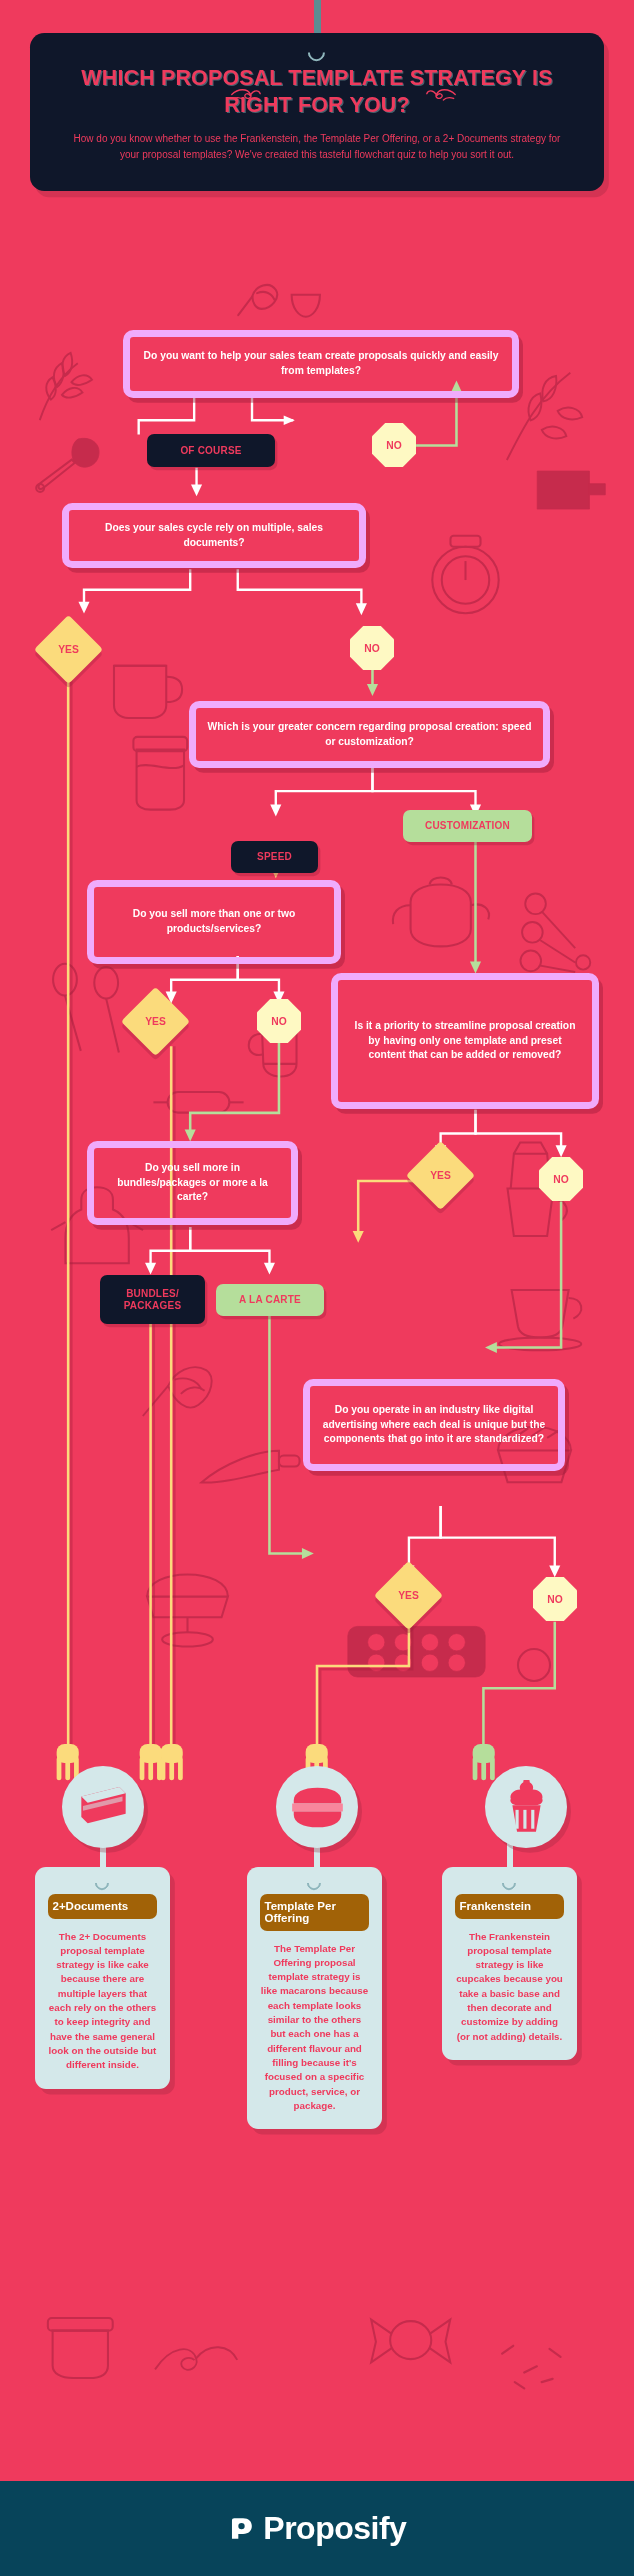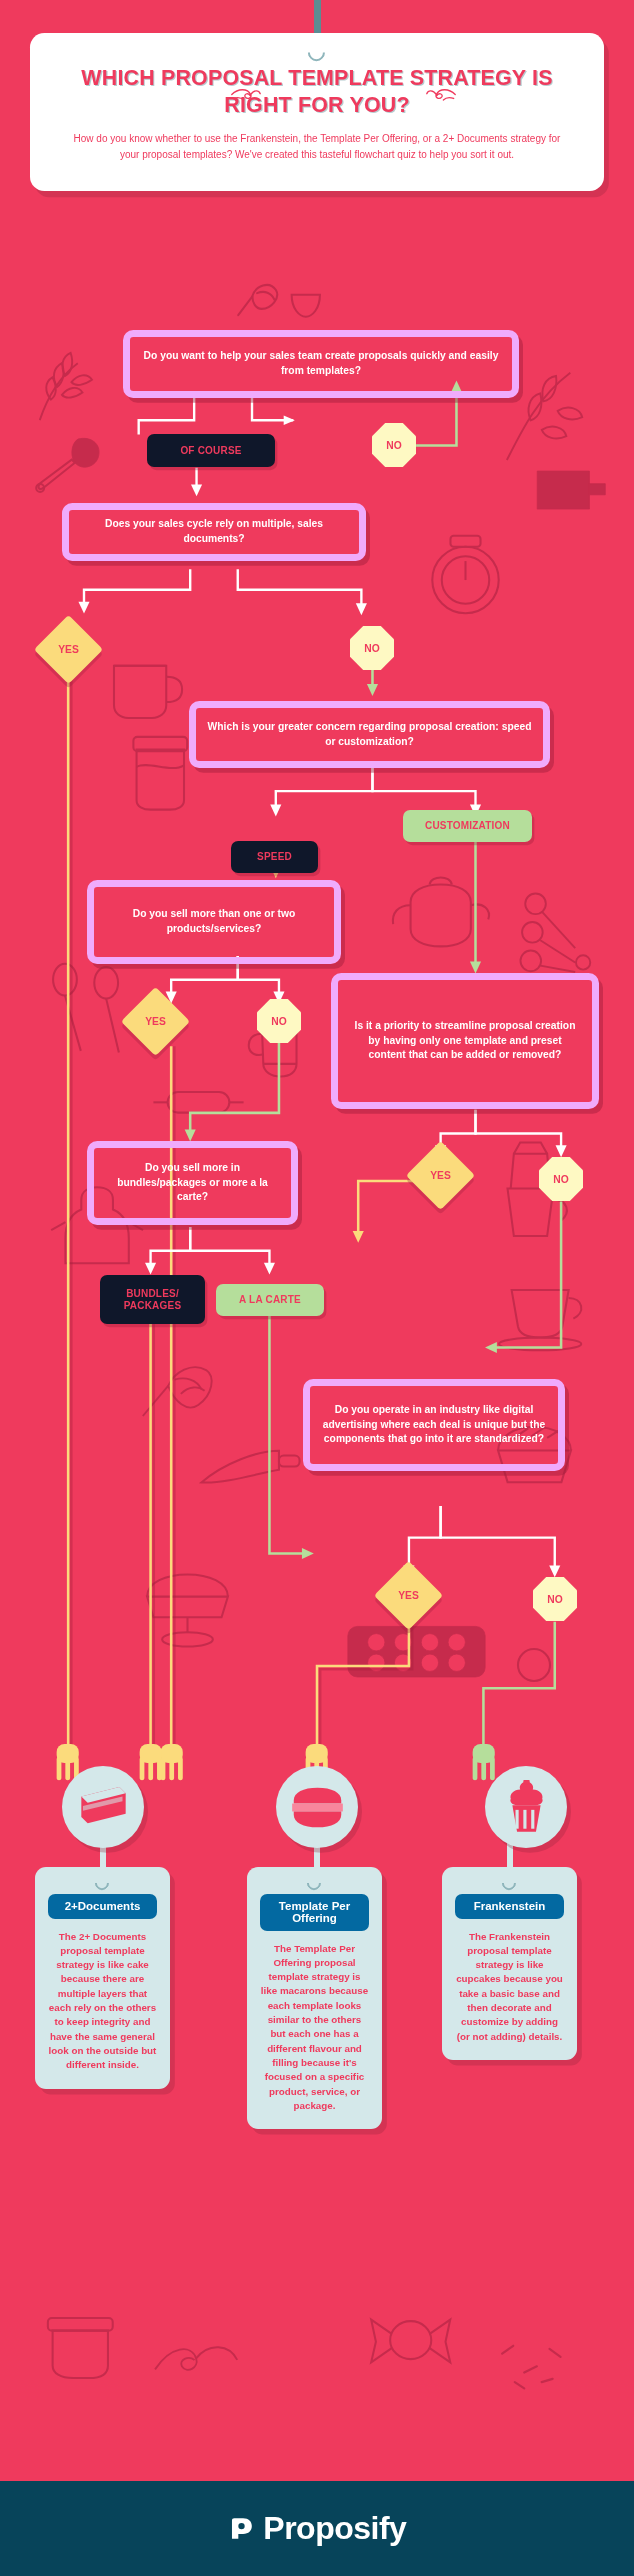--- a/index.html
+++ b/index.html
@@ -32,7 +32,7 @@
     position: absolute;
     left: 30px; top: 33px;
     width: 574px;
-    background: #ffffff;
+    background: #0f172a;
     border-radius: 14.3px;
     padding: 32px 41px 27px 41px;
     box-shadow: 4.8px 6.3px 0 rgba(150,35,60,0.30);

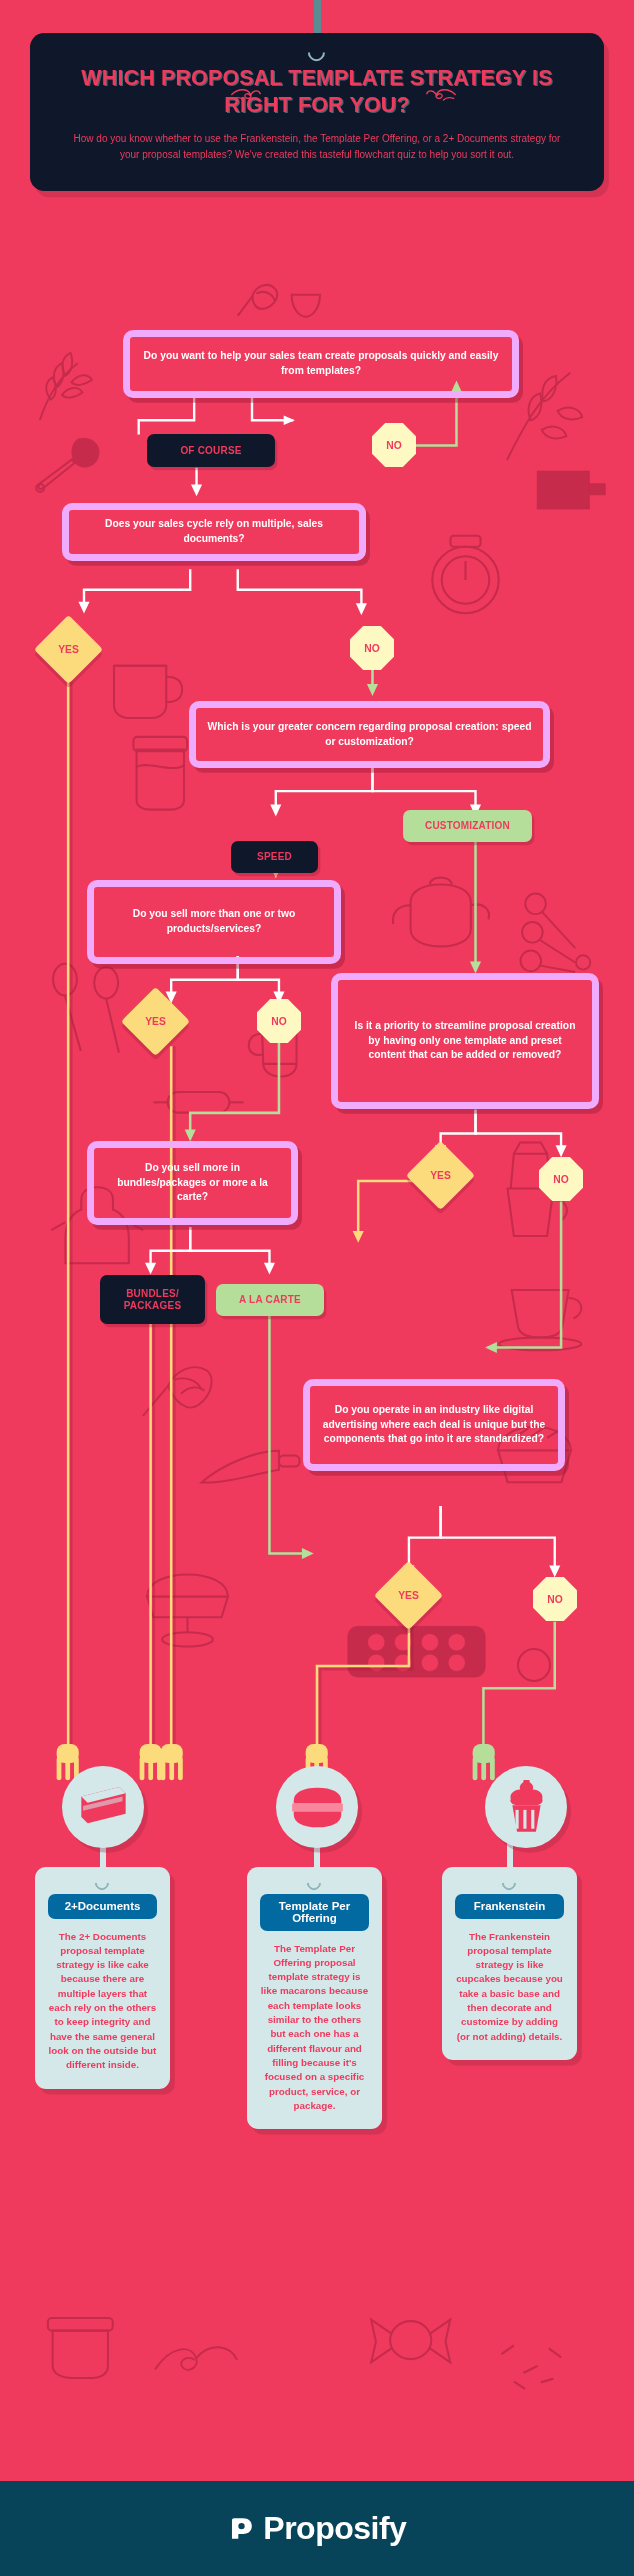--- a/index.html
+++ b/index.html
@@ -597,7 +597,7 @@
     <span>NO</span>
   </div>
 
-  <div class="qbox" style="left:62px; top:503px; width:304px; height:58px;">
+  <div class="qbox" style="left:62px; top:503px; width:304px; height:65px;">
     <span>Does your sales cycle rely on multiple, sales documents?</span>
   </div>
 

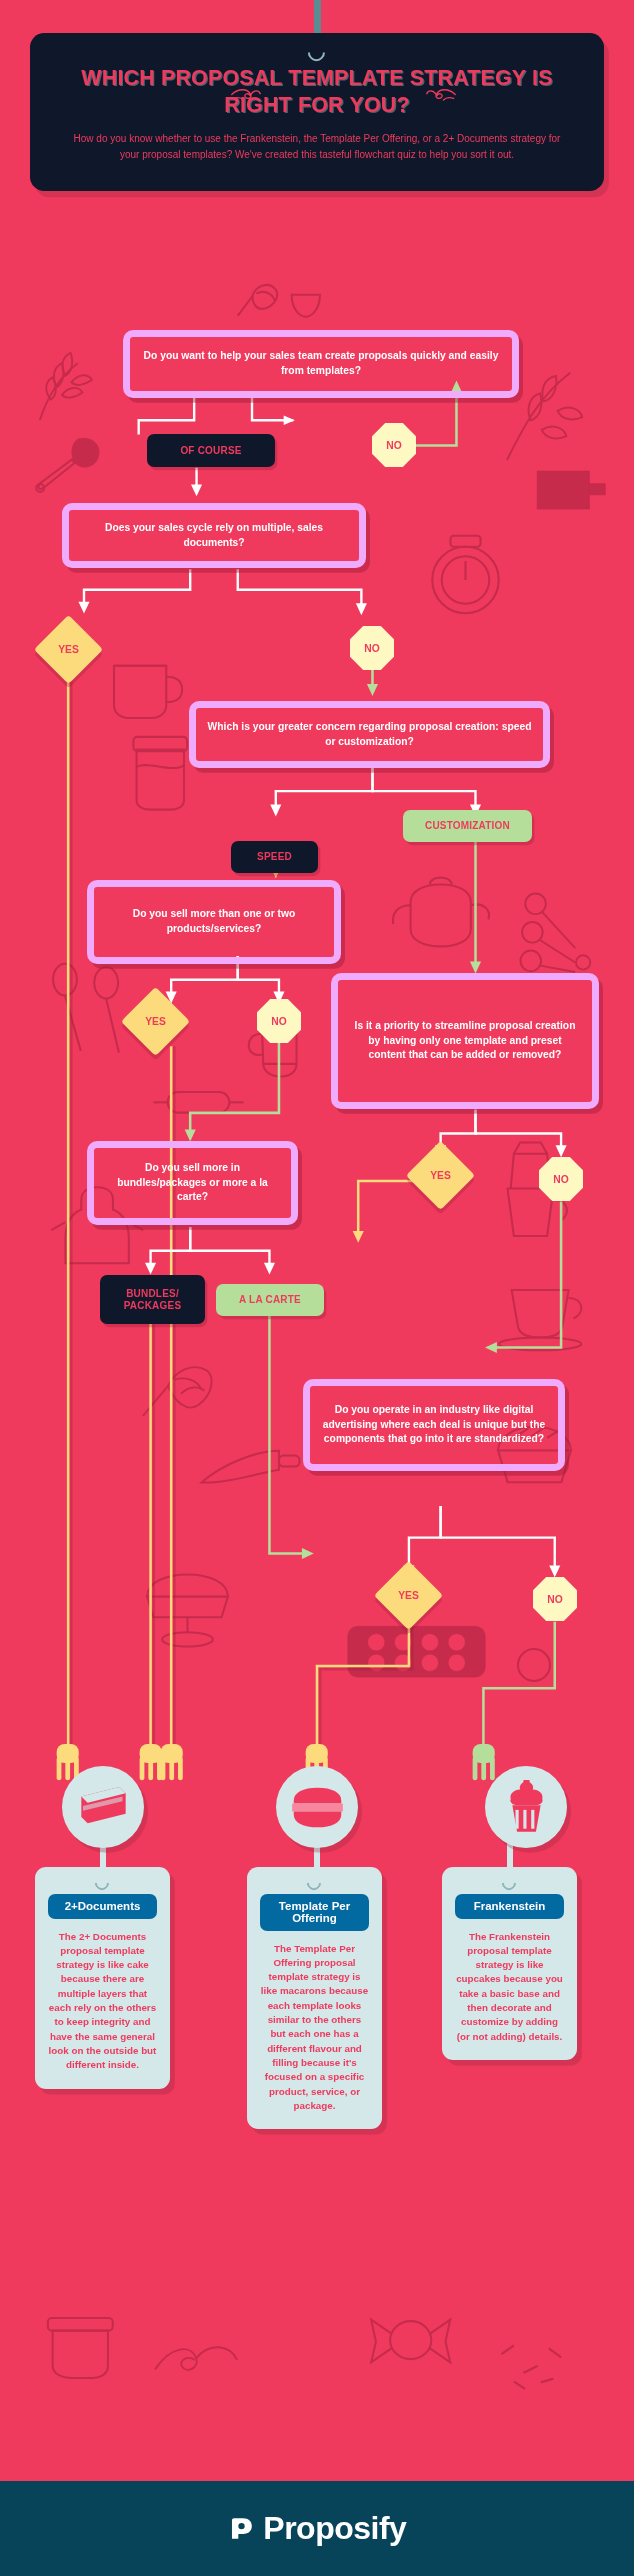--- a/index.html
+++ b/index.html
@@ -179,11 +179,10 @@
     transform: rotate(-45deg);
   }
   .res-tag {
-    background: #0369a1;
+    background: #a16207;
     color: #FFFFFF;
     font-size: 11.5px;
     font-weight: bold;
-    text-align: center;
     border-radius: 7.1px;
     padding: 6.3px 4.8px;
     margin-bottom: 11px;

